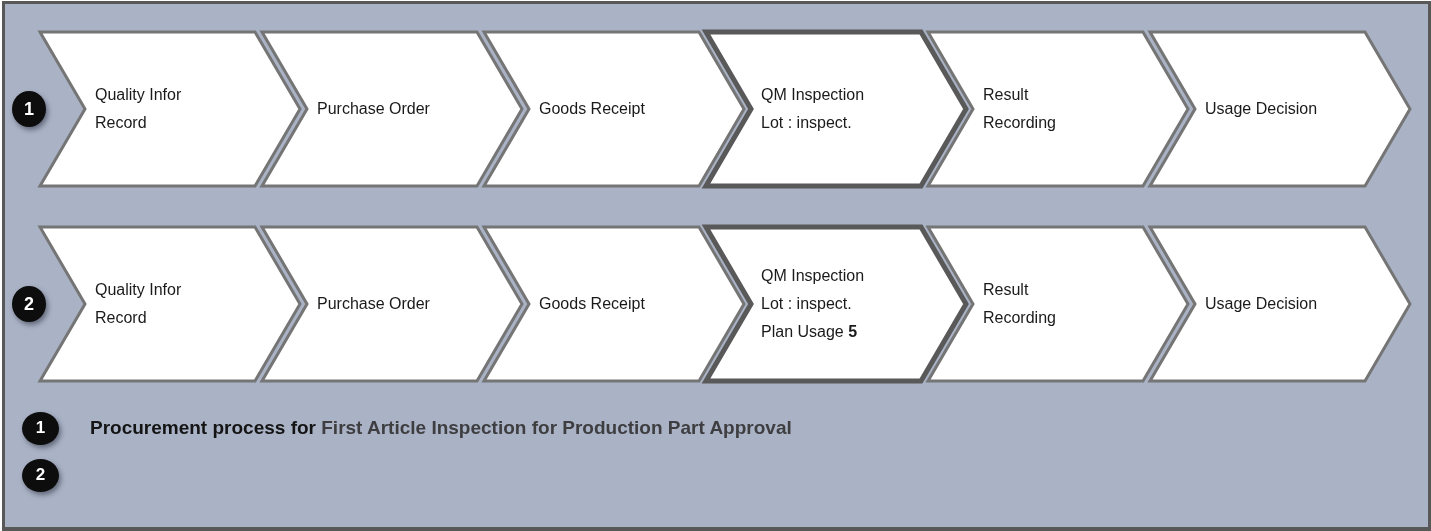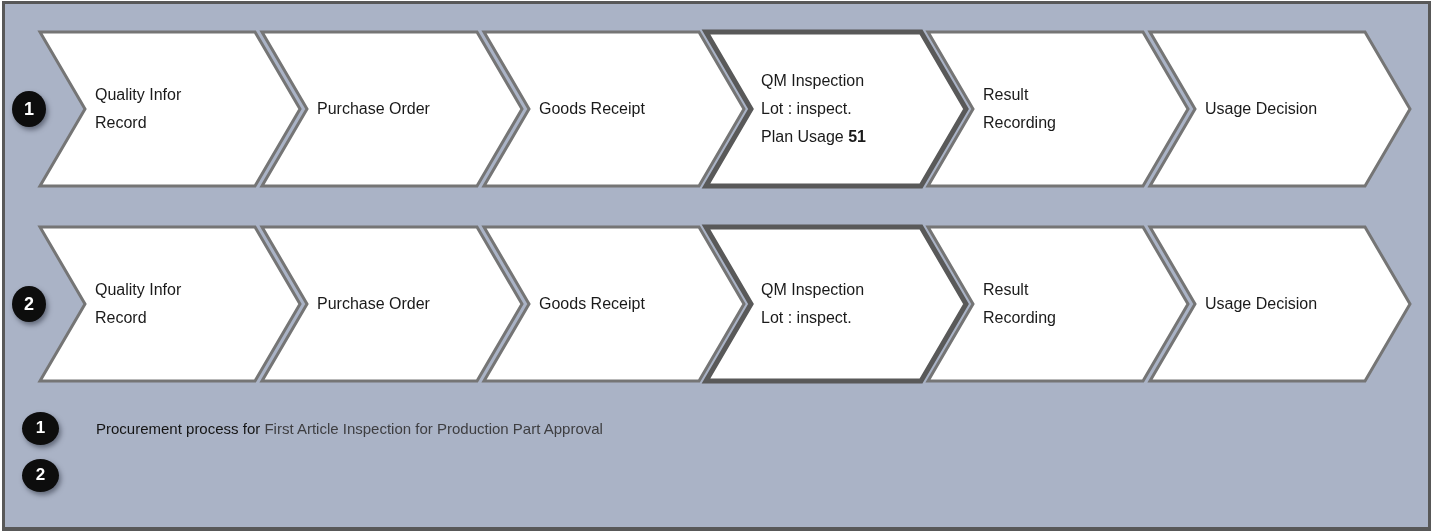--- a/index.html
+++ b/index.html
@@ -132,7 +132,6 @@
           <div class="chevron-label">
             <div class="label-line"><span>QM Inspection</span></div>
             <div class="label-line"><span>Lot : inspect.</span></div>
-            <div class="label-line"><span>Plan Usage</span> <b>51</b></div>
           </div>
         </div>
         <div class="chevron" style="left: 928px; top: 32px;">

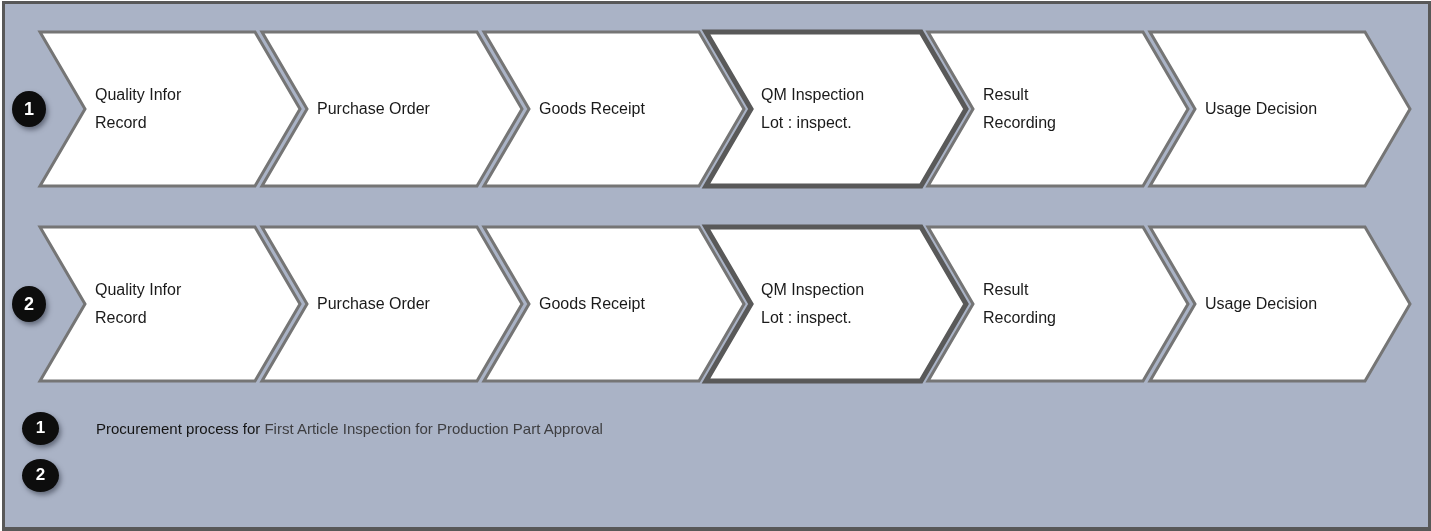--- a/index.html
+++ b/index.html
@@ -188,6 +188,7 @@
           <div class="chevron-label">
             <div class="label-line"><span>QM Inspection</span></div>
             <div class="label-line"><span>Lot : inspect.</span></div>
+            <div class="label-line"><span>Plan Usage</span> <b>5</b></div>
           </div>
         </div>
         <div class="chevron" style="left: 928px; top: 227px;">

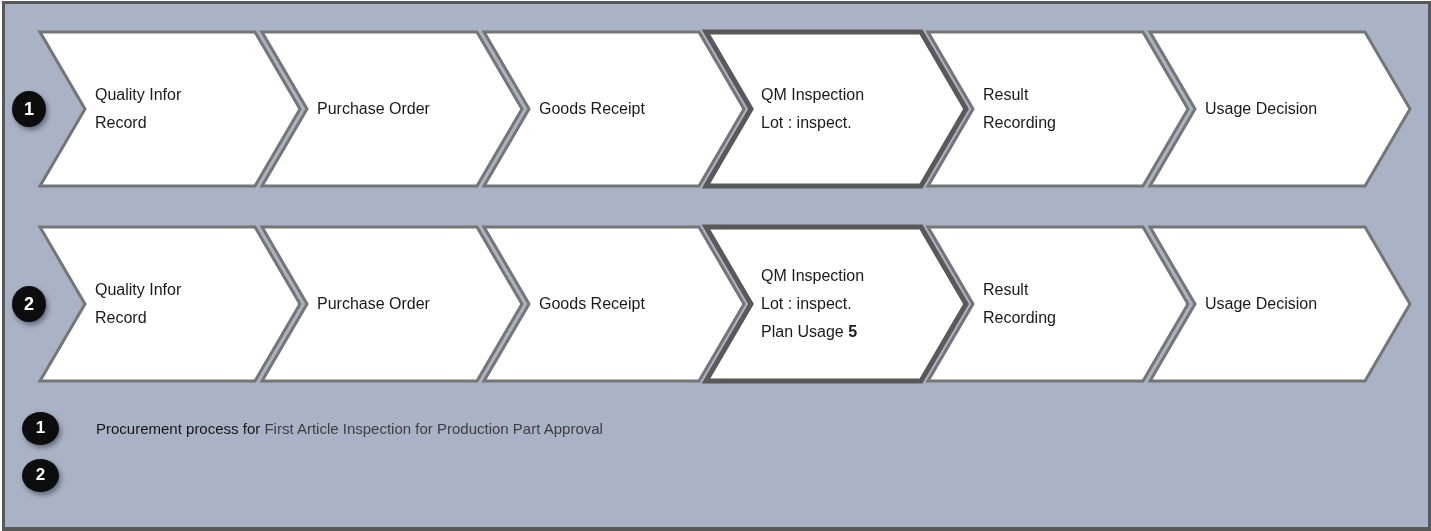--- a/index.html
+++ b/index.html
@@ -82,9 +82,10 @@
     flex:0 0 auto;
   }
   .legend-text{
-    margin:10px;
-    font-size:15px;
+    margin:4px;
+    font-size:19px;
     white-space:nowrap;
+    font-weight:bold;
   }
   .legend-prefix{color:var(--legend-primary);}
   .legend-detail{color:var(--legend-secondary);}

